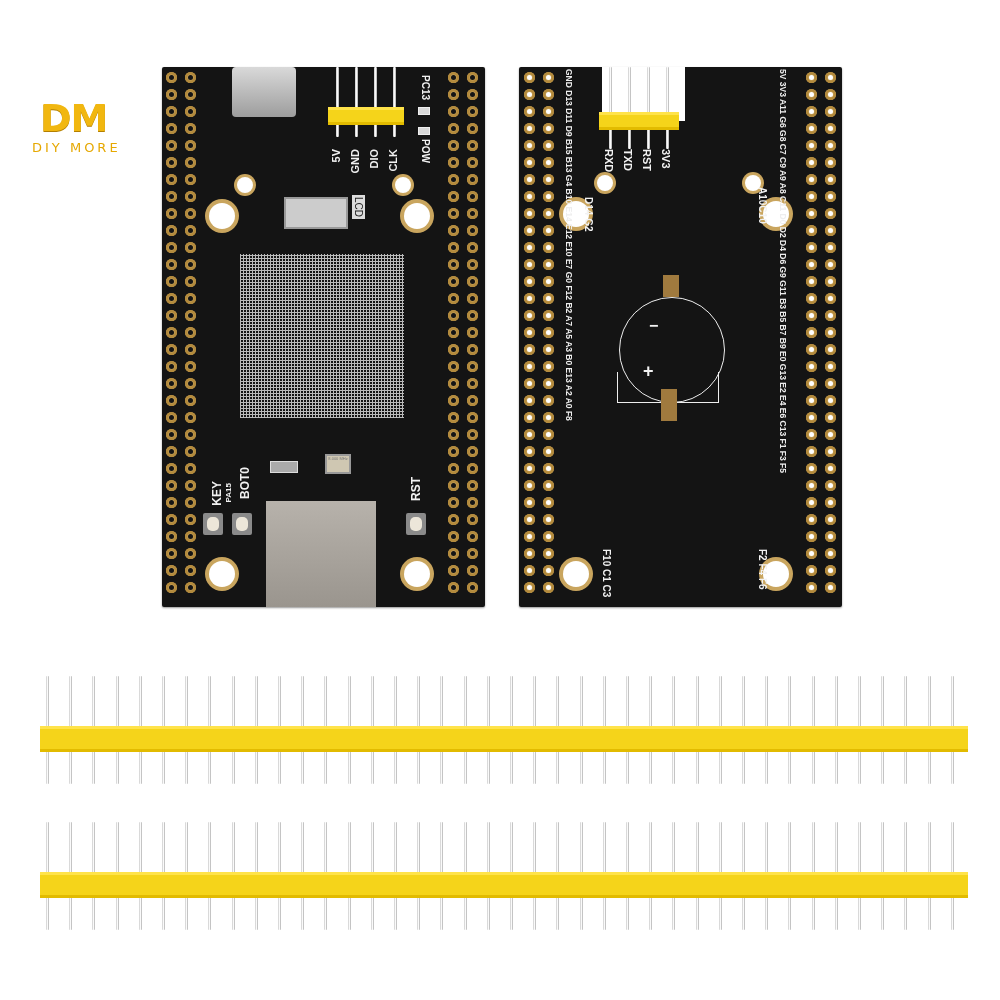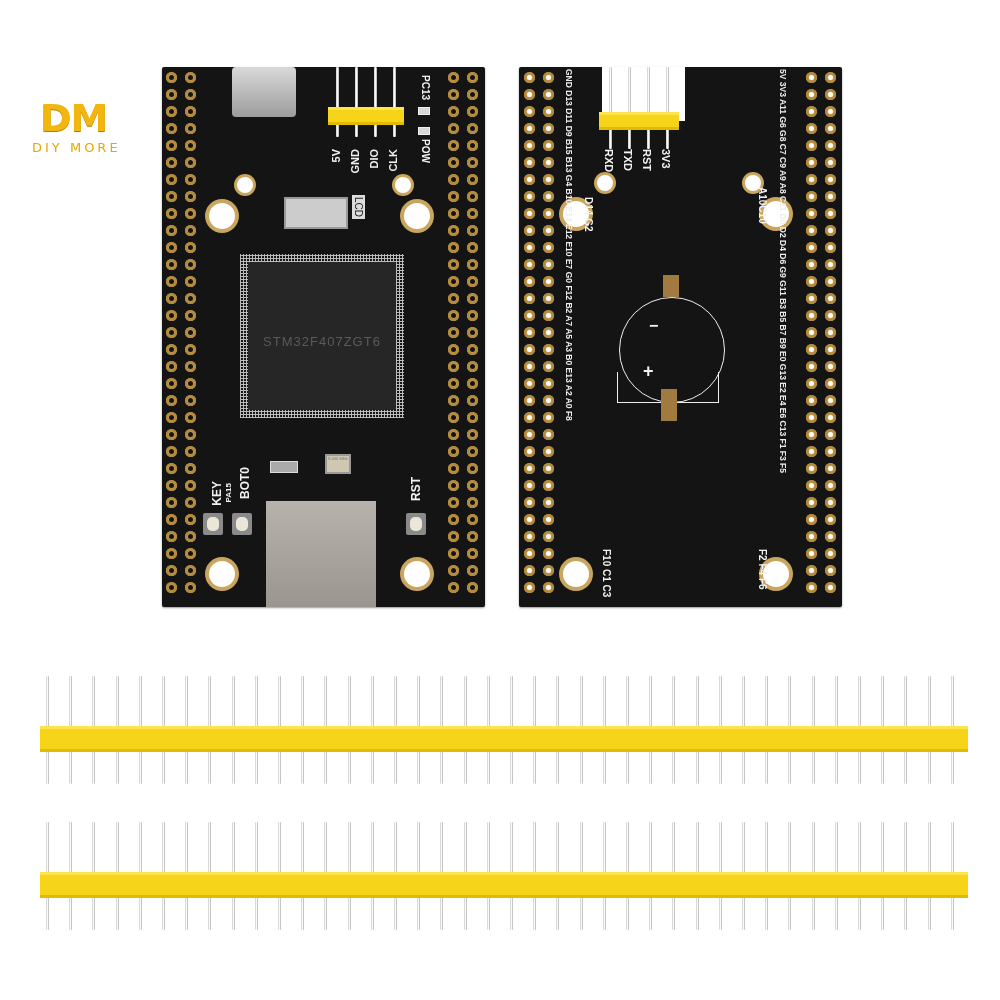--- a/index.html
+++ b/index.html
@@ -204,9 +204,6 @@
 
   <div class="abs" style="left:78px;top:187px;width:164px;height:164px;background:repeating-linear-gradient(90deg,#bbb 0 1px,transparent 1px 3px);"></div>
   <div class="abs" style="left:78px;top:187px;width:164px;height:164px;background:repeating-linear-gradient(0deg,#bbb 0 1px,transparent 1px 3px);"></div>
-  <div class="chip" style="left:86px;top:195px;width:148px;height:148px;">
-    <div class="chip-label">STM32F407ZGT6</div>
-  </div>
 
   <div class="abs" style="left:163px;top:387px;width:22px;height:16px;background:#cfc7b2;border:2px solid #999;font-size:4px;color:#777;text-align:center;">8.000 MHz</div>
   <div class="abs" style="left:108px;top:394px;width:26px;height:10px;background:#aaa;border:1px solid #ddd;"></div>

